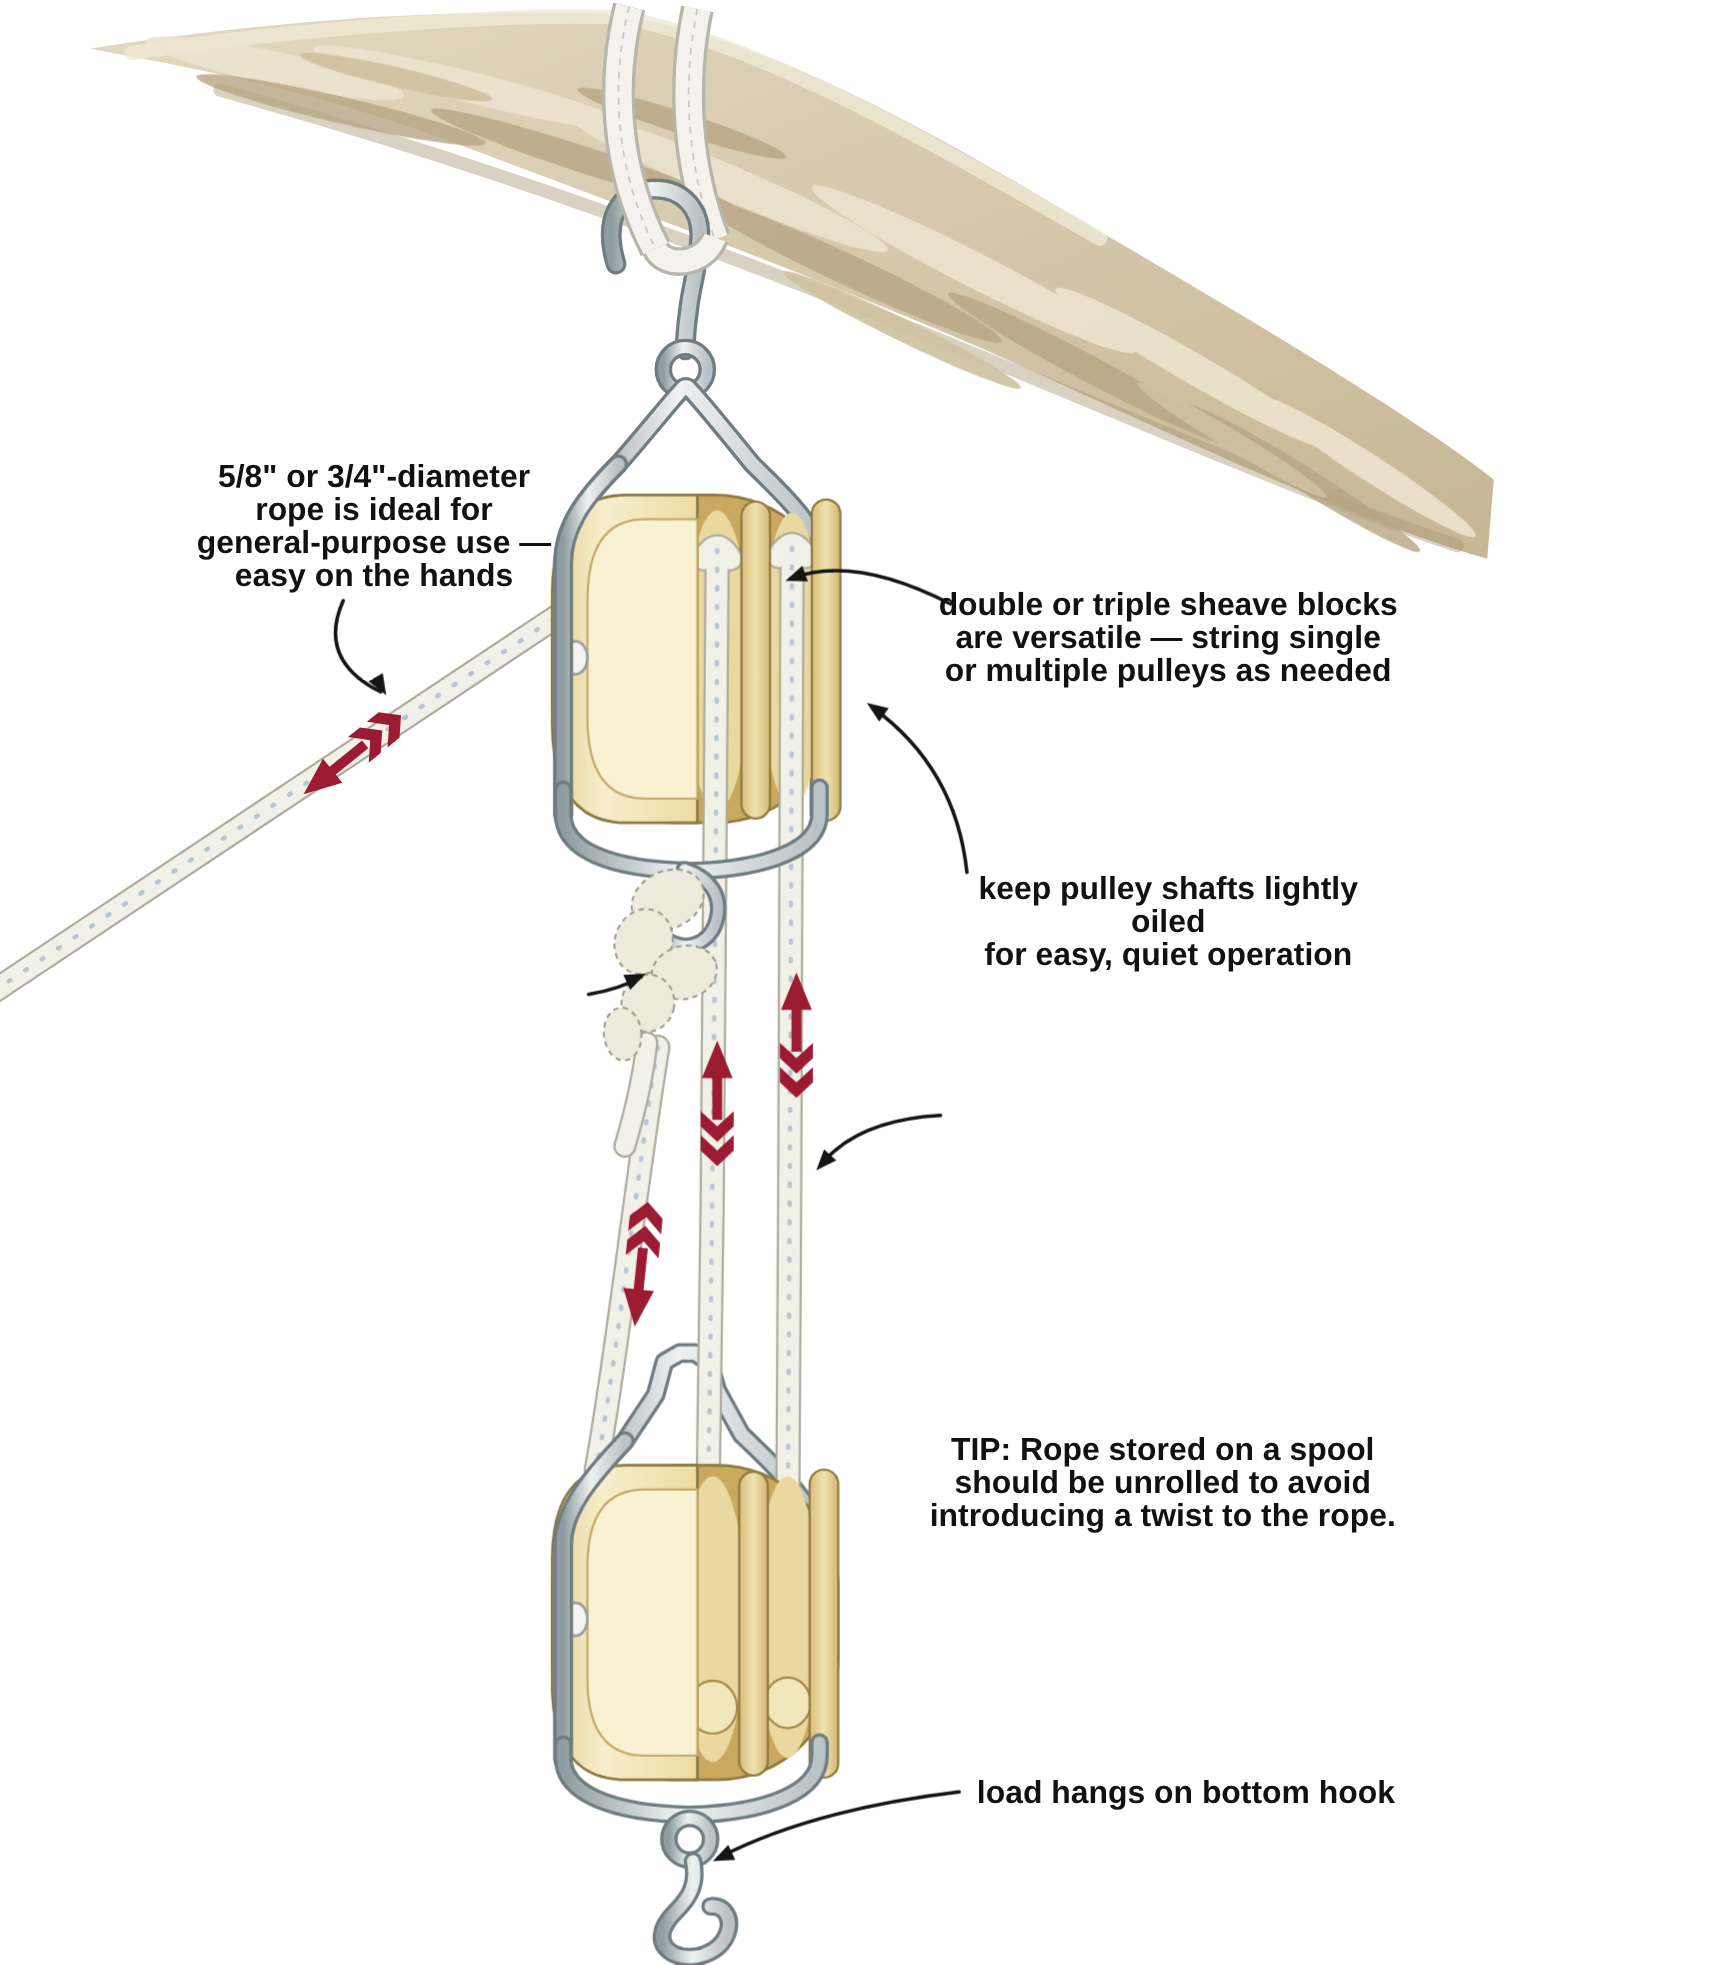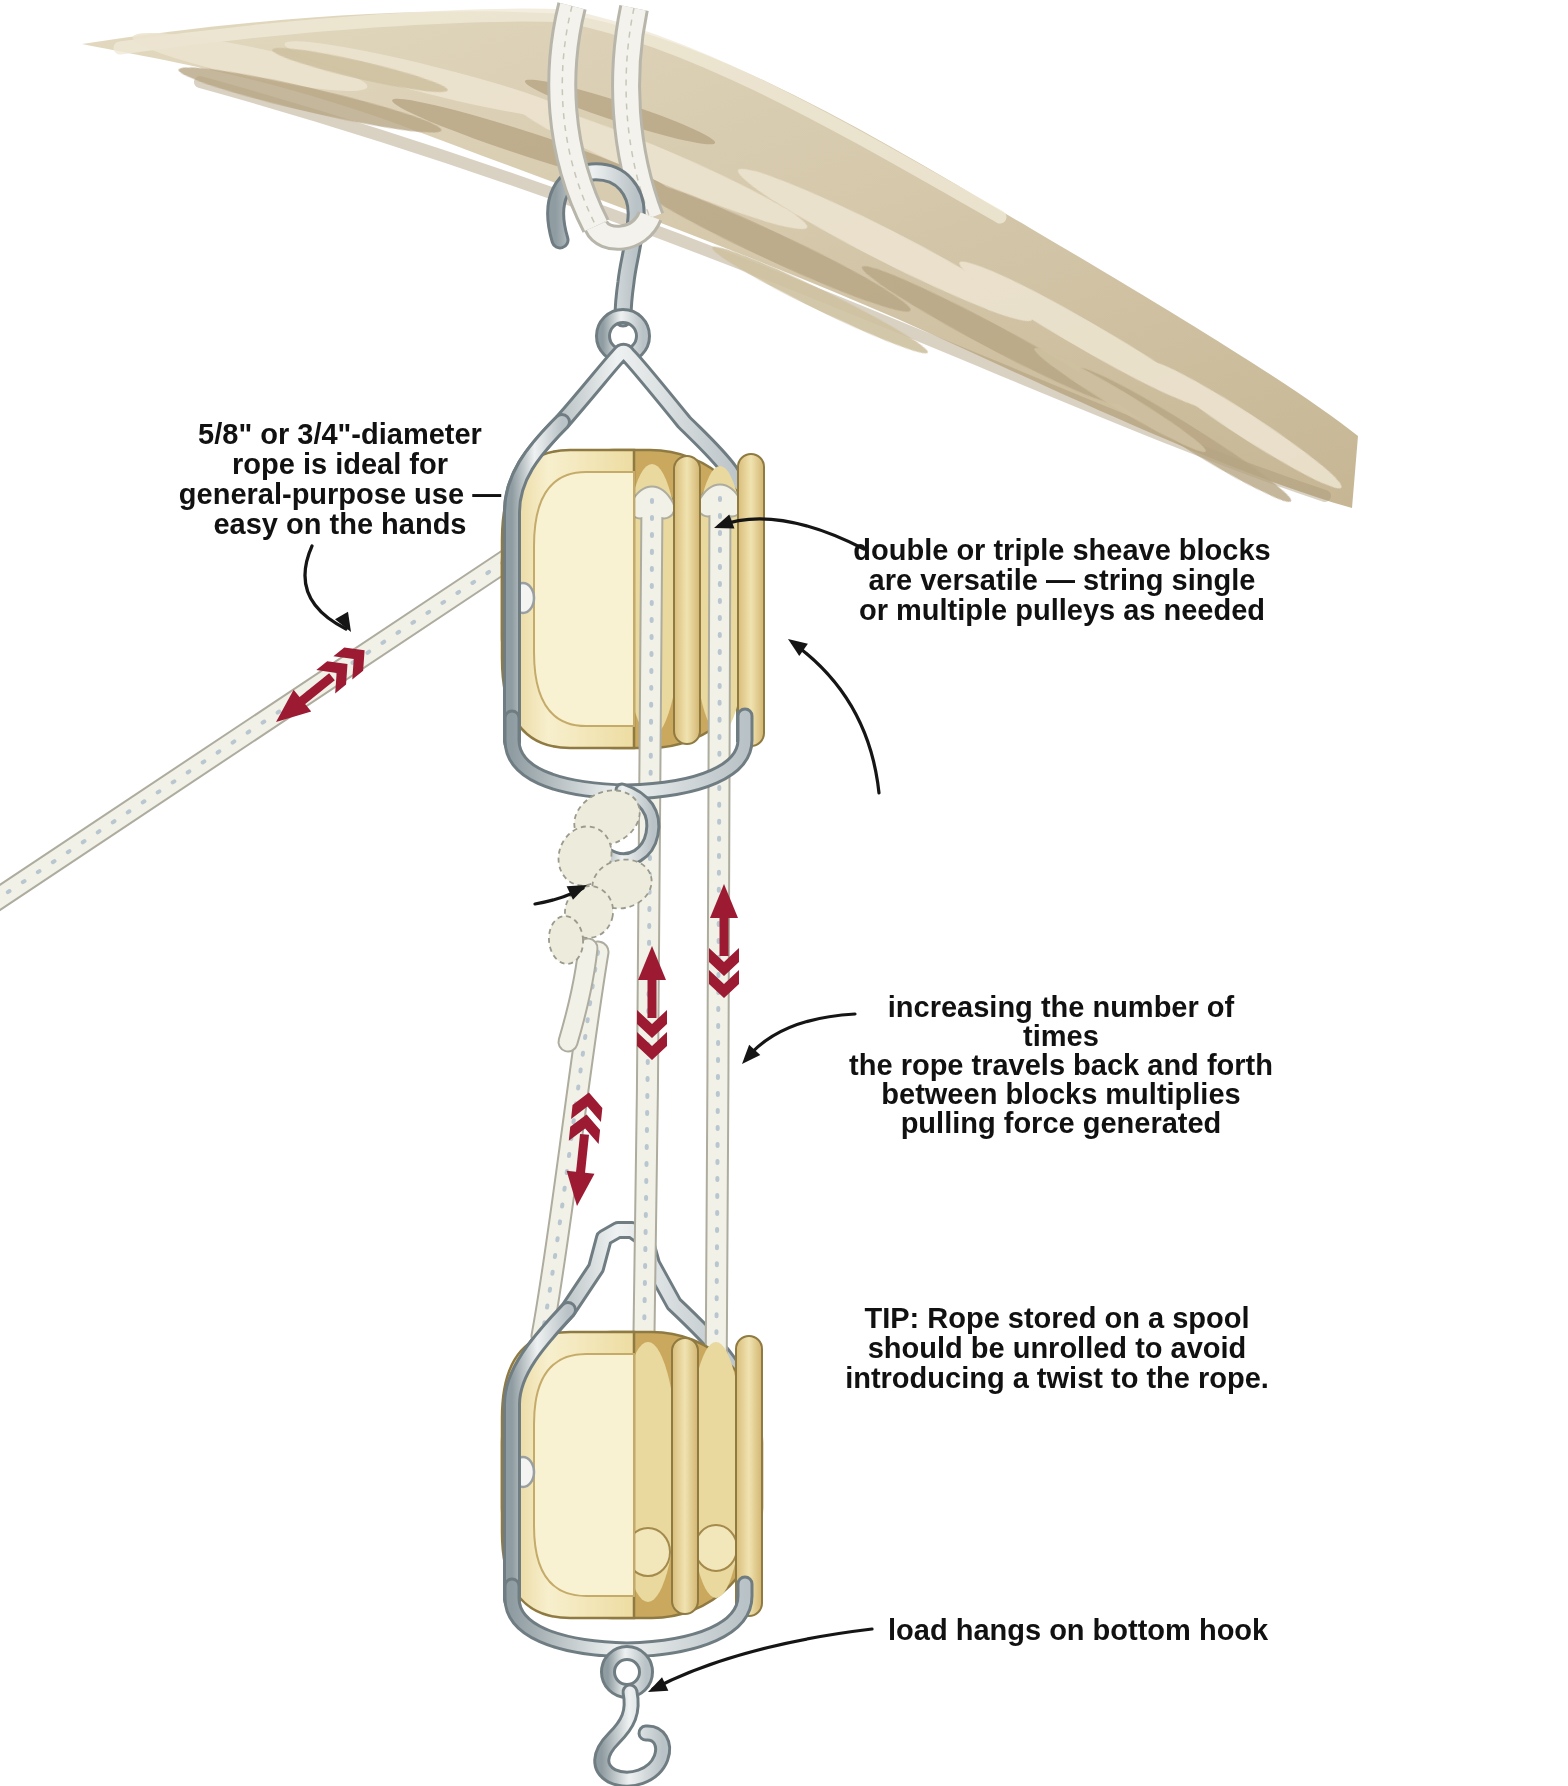--- a/index.html
+++ b/index.html
@@ -226,6 +226,8 @@
 are versatile — string single
 or multiple pulleys as needed</div>
 
+  <div class="ann" style="left:852px;top:793px;width:420px;">keep pulley shafts lightly oiled
+for easy, quiet operation</div>
 
 
   <div class="ann" style="left:846px;top:993px;width:430px;line-height:29px;">increasing the number of times

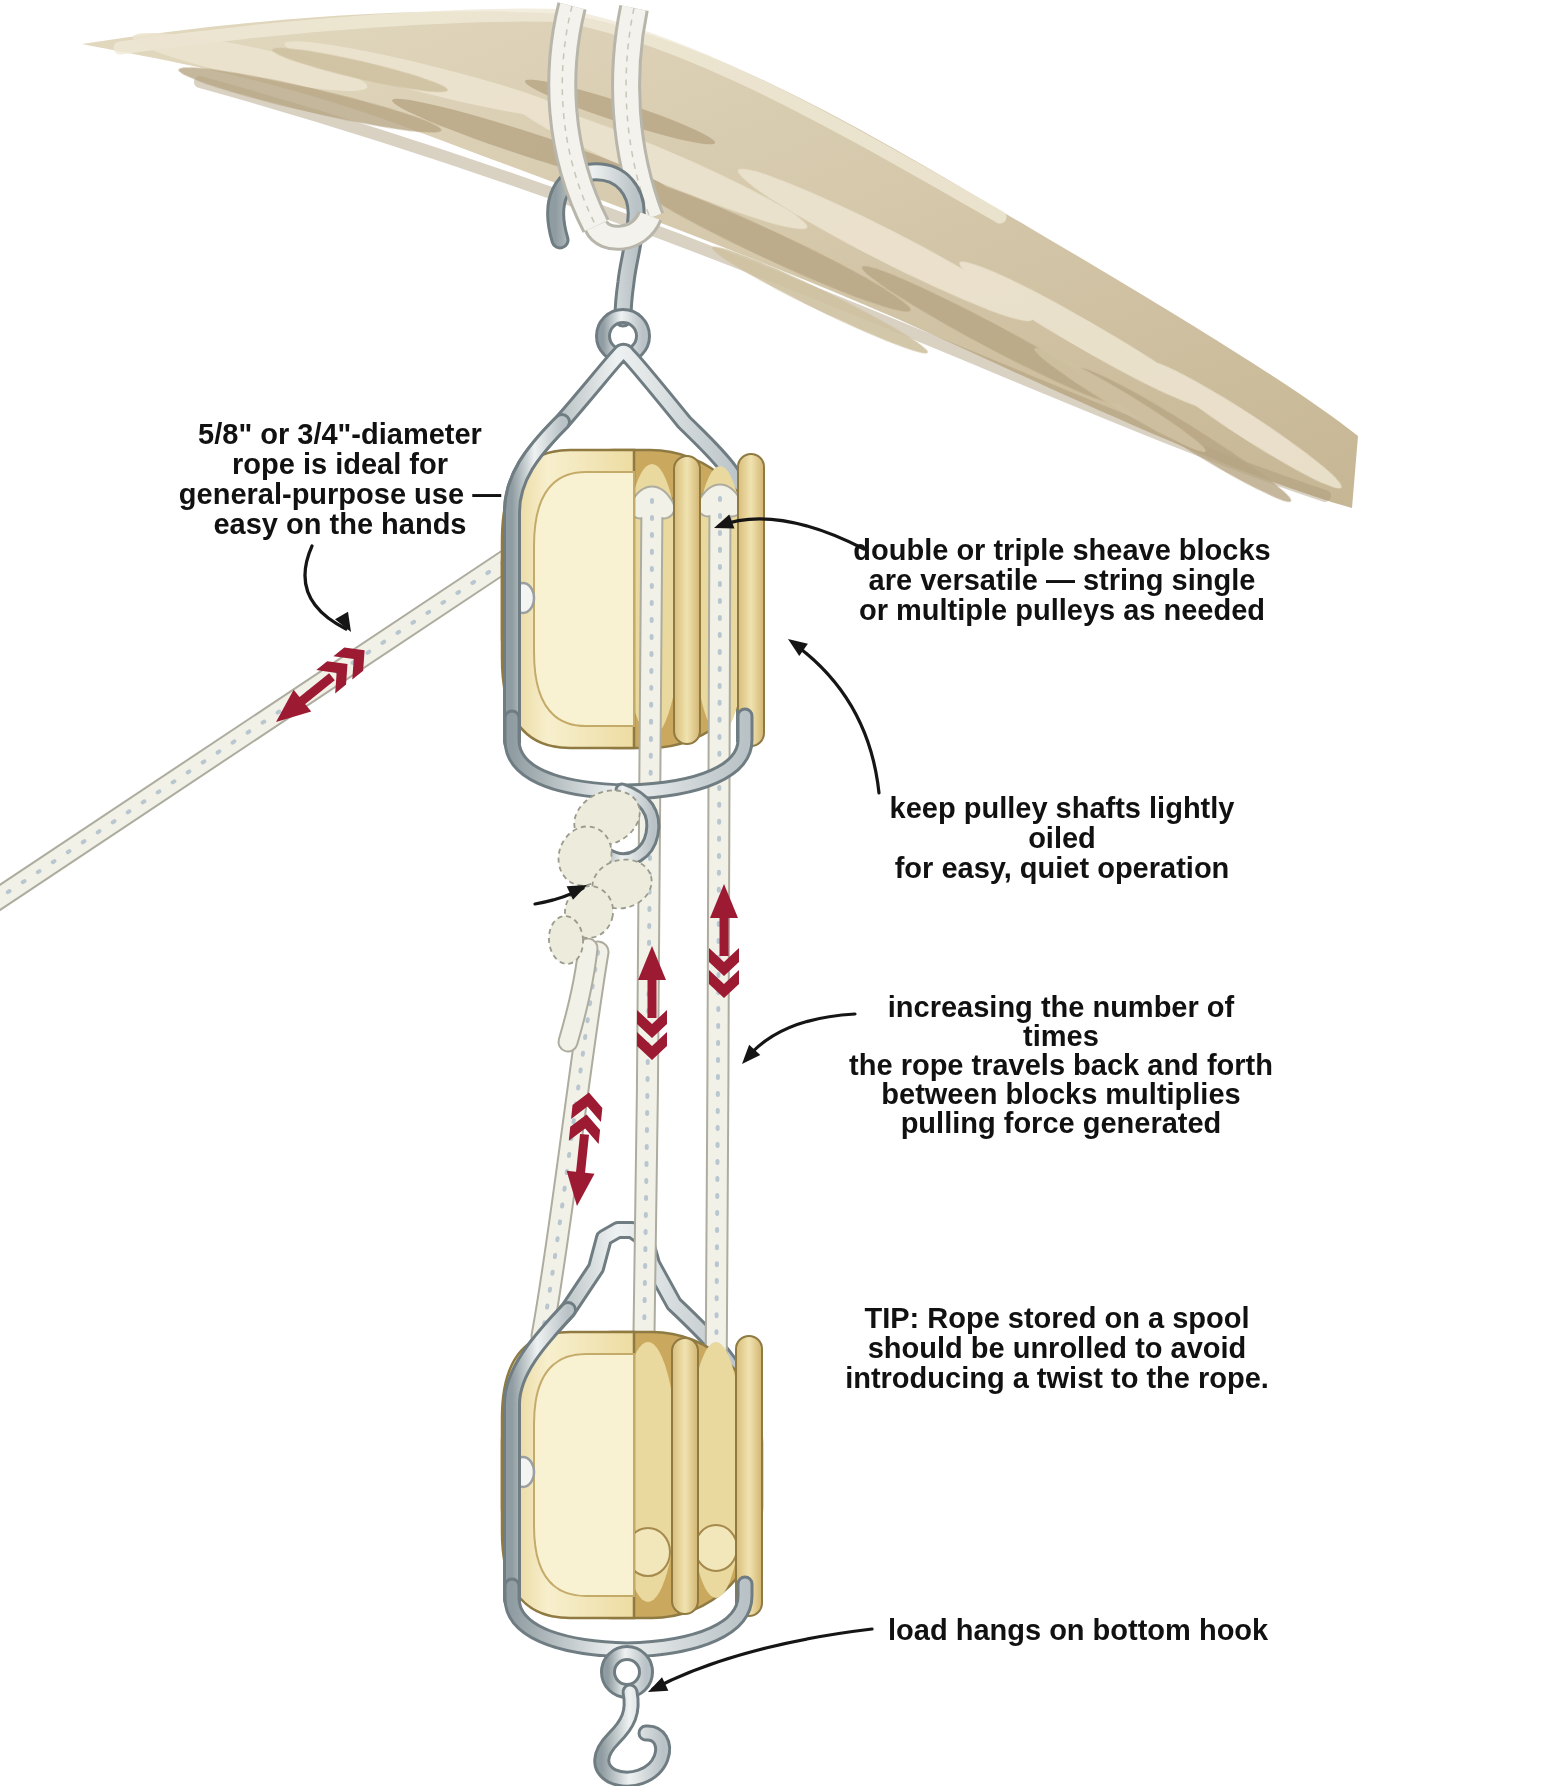--- a/index.html
+++ b/index.html
@@ -230,10 +230,6 @@
 for easy, quiet operation</div>
 
 
-  <div class="ann" style="left:846px;top:993px;width:430px;line-height:29px;">increasing the number of times
-the rope travels back and forth
-between blocks multiplies
-pulling force generated</div>
 
   <div class="ann" style="left:842px;top:1303px;width:430px;">TIP: Rope stored on a spool
 should be unrolled to avoid

